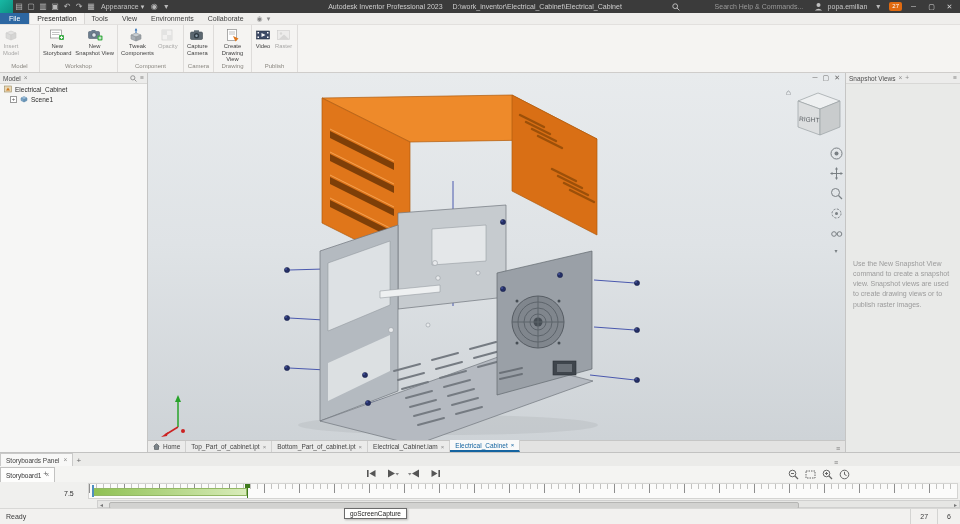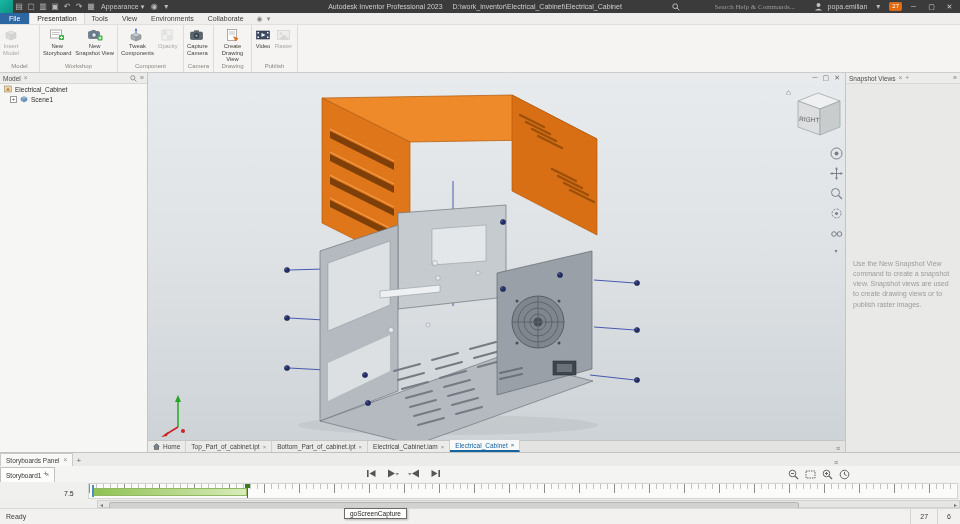--- a/index.html
+++ b/index.html
@@ -17,7 +17,7 @@
              justify-content:center;align-items:center;gap:10px;color:#cfcfcf;pointer-events:none;}
   .tb-right{margin-left:auto;display:flex;align-items:center;gap:5px;padding-right:4px;}
   .tb-search input{background:transparent;border:none;outline:none;color:#9a9a9a;
-                   font-size:7px;width:92px;font-family:Liberation Serif, serif;margin-left:30px;}
+                   font-size:7px;width:92px;font-family:Liberation Sans, sans-serif;margin-left:30px;}
   .tb-search input::placeholder{color:#9a9a9a;}
   .tb-badge{background:#e06a10;color:#fff;font-size:6px;border-radius:2px;padding:0 3px;line-height:9px;}
   .tb-win{font-size:7px;color:#d2d2d2;width:13px;text-align:center;}

